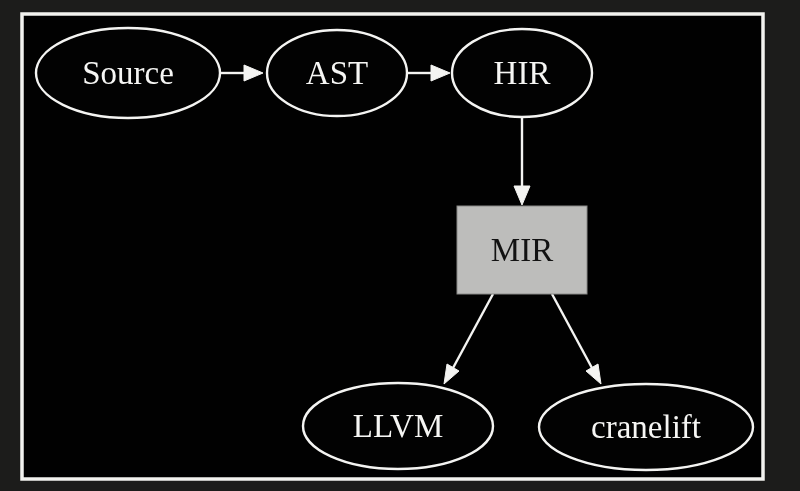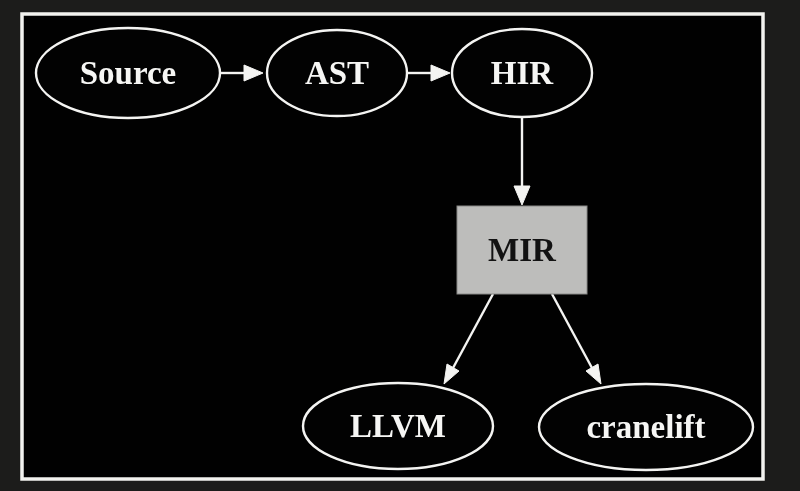--- a/index.html
+++ b/index.html
@@ -15,7 +15,6 @@
     position: relative;
     width: 728px;
     height: 491px;
-    font-weight: bold;
   }
   svg { display: block; }
   .node-shape {

